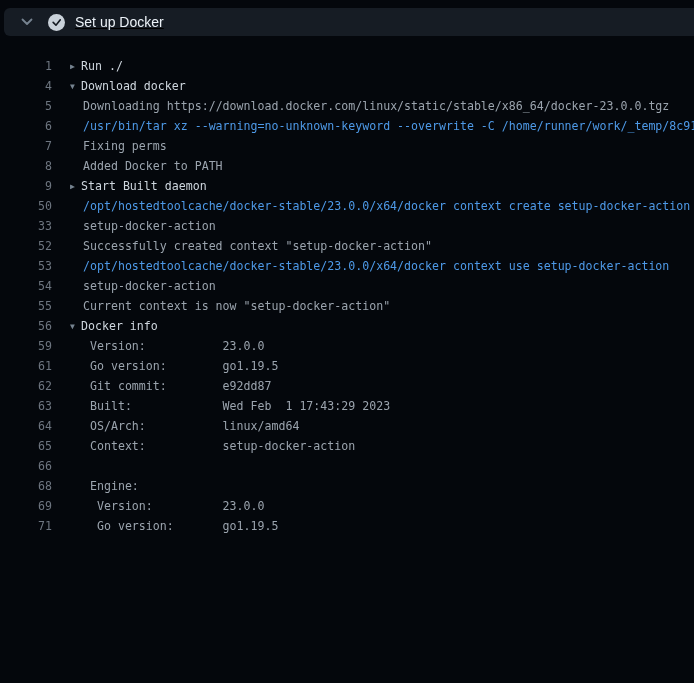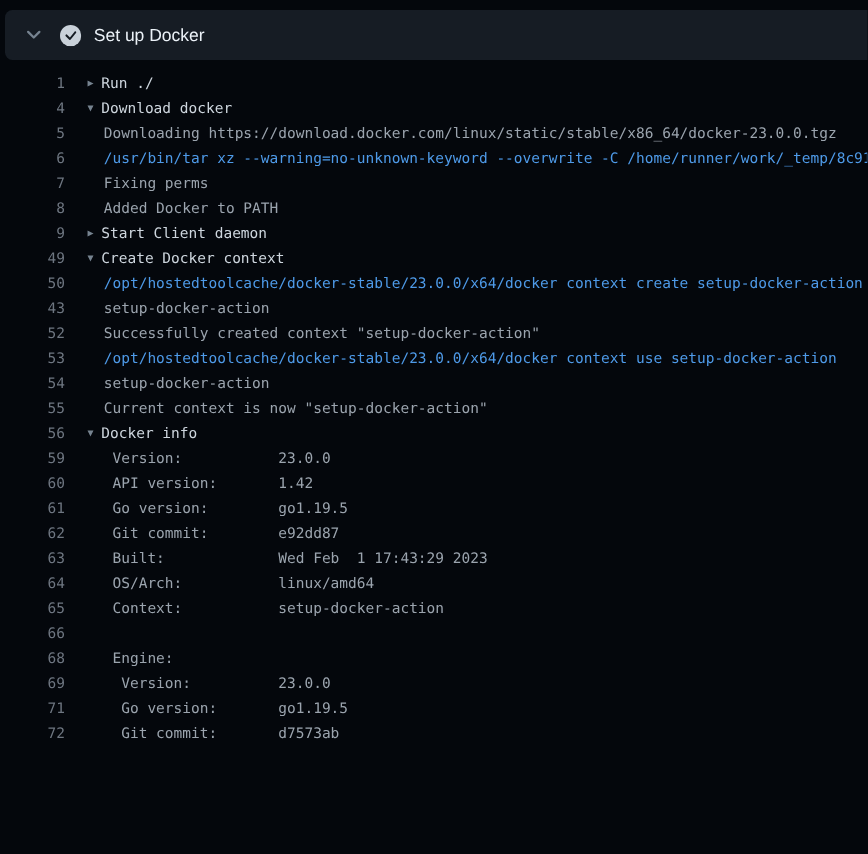--- a/index.html
+++ b/index.html
@@ -18,12 +18,13 @@
     left: 4px;
     top: 8px;
     right: 0;
-    height: 40px;
+    height: 28px;
     background: #161c24;
     border-radius: 6px 0 0 6px;
     display: flex;
     align-items: center;
     padding-left: 12px;
+    text-decoration: underline;
   }
   .chevron-btn {
     width: 22px;

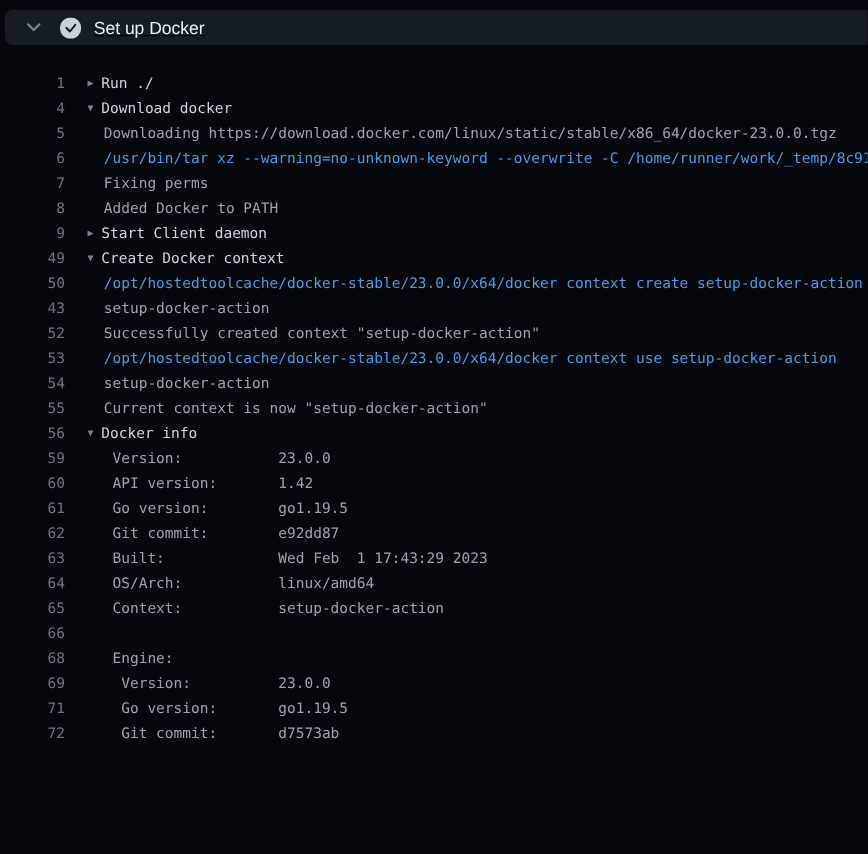--- a/index.html
+++ b/index.html
@@ -123,7 +123,7 @@
     <div class="log-row"><span class="log-num">6</span><span class="log-content child"><span class="command-text">/usr/bin/tar xz --warning=no-unknown-keyword --overwrite -C /home/runner/work/_temp/8c91</span></span></div>
     <div class="log-row"><span class="log-num">7</span><span class="log-content child"><span class="plain-text">Fixing perms</span></span></div>
     <div class="log-row"><span class="log-num">8</span><span class="log-content child"><span class="plain-text">Added Docker to PATH</span></span></div>
-    <div class="log-row"><span class="log-num">9</span><span class="log-content group"><span class="arrow-glyph">▶</span><span>Start Client daemon</span></span></div>
+    <div class="log-row"><span class="log-num">9</span><span class="log-content group"><span class="arrow-glyph">▶</span><span>Start Built daemon</span></span></div>
     <div class="log-row"><span class="log-num">49</span><span class="log-content group"><span class="arrow-glyph">▼</span><span>Create Docker context</span></span></div>
     <div class="log-row"><span class="log-num">50</span><span class="log-content child"><span class="command-text">/opt/hostedtoolcache/docker-stable/23.0.0/x64/docker context create setup-docker-action</span></span></div>
     <div class="log-row"><span class="log-num">43</span><span class="log-content child"><span class="plain-text">setup-docker-action</span></span></div>

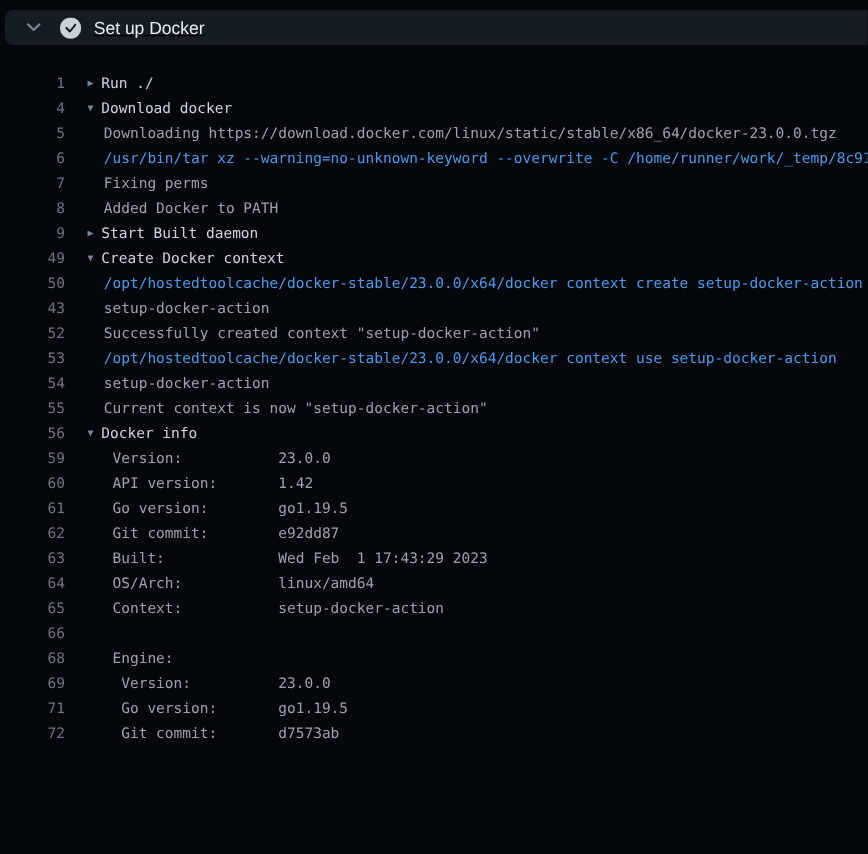--- a/index.html
+++ b/index.html
@@ -124,7 +124,6 @@
     <div class="log-row"><span class="log-num">7</span><span class="log-content child"><span class="plain-text">Fixing perms</span></span></div>
     <div class="log-row"><span class="log-num">8</span><span class="log-content child"><span class="plain-text">Added Docker to PATH</span></span></div>
     <div class="log-row"><span class="log-num">9</span><span class="log-content group"><span class="arrow-glyph">▶</span><span>Start Built daemon</span></span></div>
-    <div class="log-row"><span class="log-num">49</span><span class="log-content group"><span class="arrow-glyph">▼</span><span>Create Docker context</span></span></div>
     <div class="log-row"><span class="log-num">50</span><span class="log-content child"><span class="command-text">/opt/hostedtoolcache/docker-stable/23.0.0/x64/docker context create setup-docker-action</span></span></div>
     <div class="log-row"><span class="log-num">43</span><span class="log-content child"><span class="plain-text">setup-docker-action</span></span></div>
     <div class="log-row"><span class="log-num">52</span><span class="log-content child"><span class="plain-text">Successfully created context "setup-docker-action"</span></span></div>

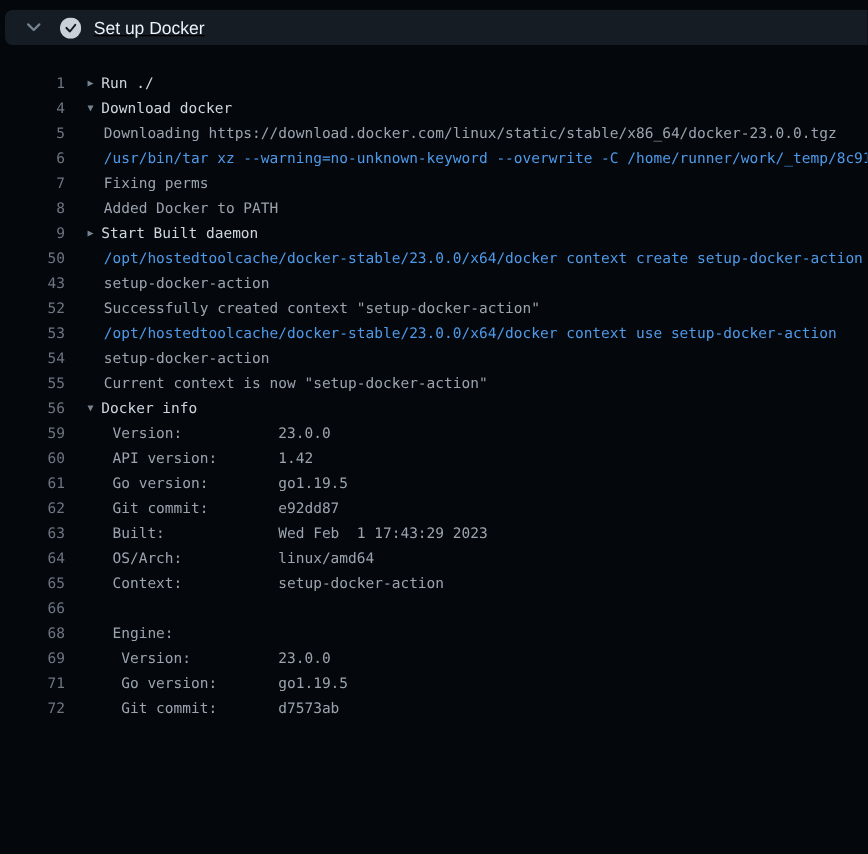--- a/index.html
+++ b/index.html
@@ -125,7 +125,7 @@
     <div class="log-row"><span class="log-num">8</span><span class="log-content child"><span class="plain-text">Added Docker to PATH</span></span></div>
     <div class="log-row"><span class="log-num">9</span><span class="log-content group"><span class="arrow-glyph">▶</span><span>Start Built daemon</span></span></div>
     <div class="log-row"><span class="log-num">50</span><span class="log-content child"><span class="command-text">/opt/hostedtoolcache/docker-stable/23.0.0/x64/docker context create setup-docker-action</span></span></div>
-    <div class="log-row"><span class="log-num">43</span><span class="log-content child"><span class="plain-text">setup-docker-action</span></span></div>
+    <div class="log-row"><span class="log-num">33</span><span class="log-content child"><span class="plain-text">setup-docker-action</span></span></div>
     <div class="log-row"><span class="log-num">52</span><span class="log-content child"><span class="plain-text">Successfully created context "setup-docker-action"</span></span></div>
     <div class="log-row"><span class="log-num">53</span><span class="log-content child"><span class="command-text">/opt/hostedtoolcache/docker-stable/23.0.0/x64/docker context use setup-docker-action</span></span></div>
     <div class="log-row"><span class="log-num">54</span><span class="log-content child"><span class="plain-text">setup-docker-action</span></span></div>

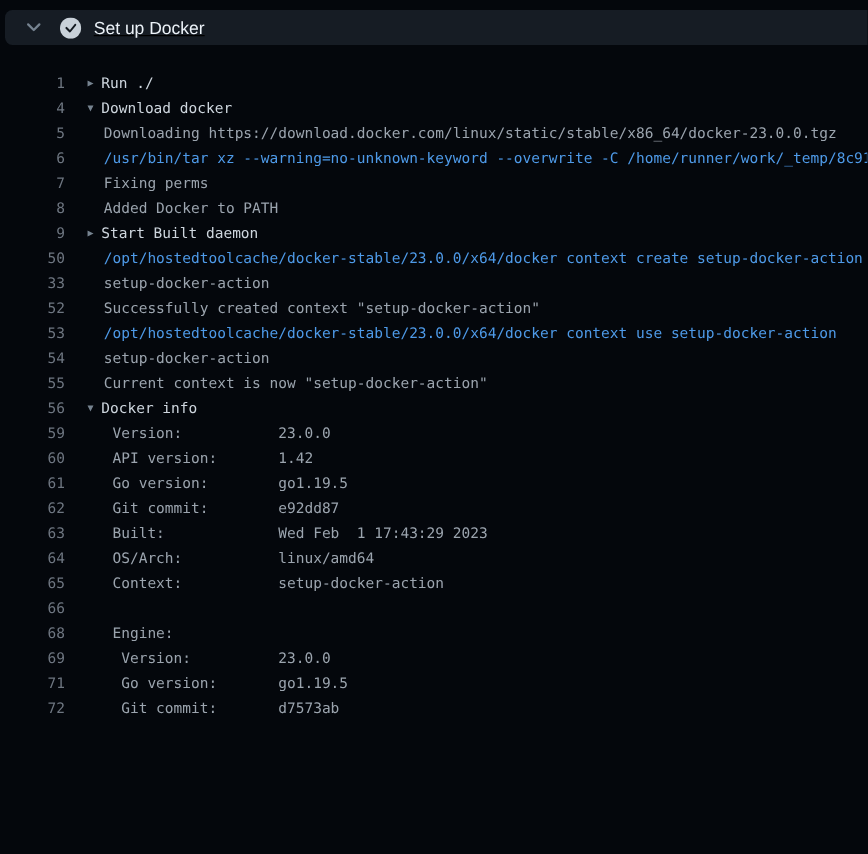--- a/index.html
+++ b/index.html
@@ -132,7 +132,6 @@
     <div class="log-row"><span class="log-num">55</span><span class="log-content child"><span class="plain-text">Current context is now "setup-docker-action"</span></span></div>
     <div class="log-row"><span class="log-num">56</span><span class="log-content group"><span class="arrow-glyph">▼</span><span>Docker info</span></span></div>
     <div class="log-row"><span class="log-num">59</span><span class="log-content child"><span class="plain-text"> Version:           23.0.0</span></span></div>
-    <div class="log-row"><span class="log-num">60</span><span class="log-content child"><span class="plain-text"> API version:       1.42</span></span></div>
     <div class="log-row"><span class="log-num">61</span><span class="log-content child"><span class="plain-text"> Go version:        go1.19.5</span></span></div>
     <div class="log-row"><span class="log-num">62</span><span class="log-content child"><span class="plain-text"> Git commit:        e92dd87</span></span></div>
     <div class="log-row"><span class="log-num">63</span><span class="log-content child"><span class="plain-text"> Built:             Wed Feb  1 17:43:29 2023</span></span></div>

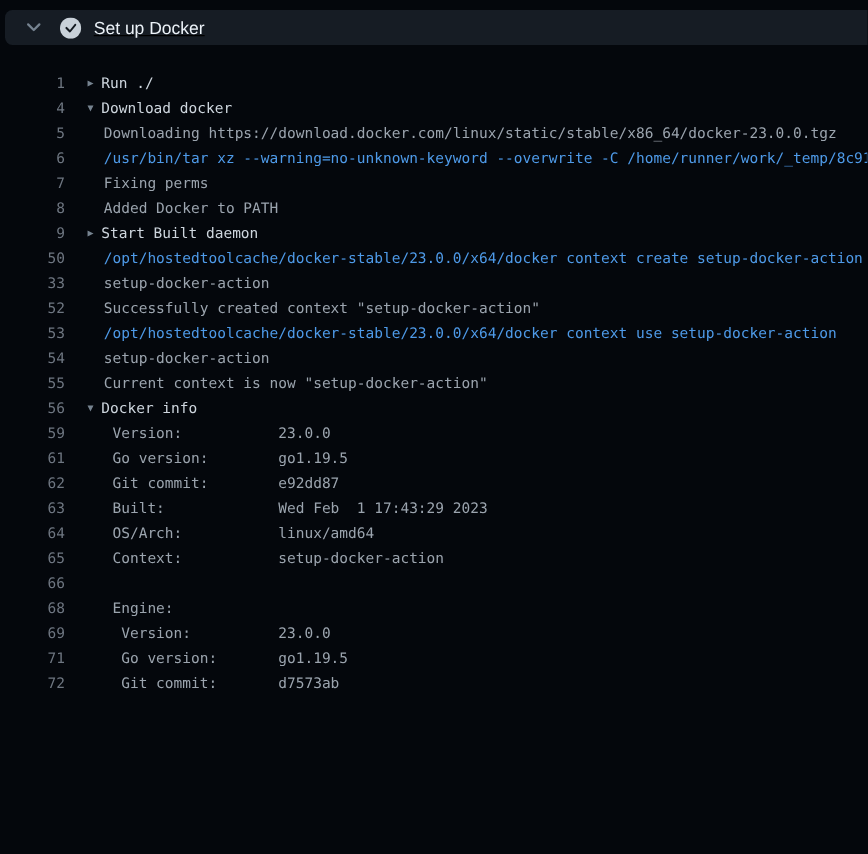--- a/index.html
+++ b/index.html
@@ -141,7 +141,6 @@
     <div class="log-row"><span class="log-num">68</span><span class="log-content child"><span class="plain-text"> Engine:</span></span></div>
     <div class="log-row"><span class="log-num">69</span><span class="log-content child"><span class="plain-text">  Version:          23.0.0</span></span></div>
     <div class="log-row"><span class="log-num">71</span><span class="log-content child"><span class="plain-text">  Go version:       go1.19.5</span></span></div>
-    <div class="log-row"><span class="log-num">72</span><span class="log-content child"><span class="plain-text">  Git commit:       d7573ab</span></span></div>
   </div>
 
 </body></html>

